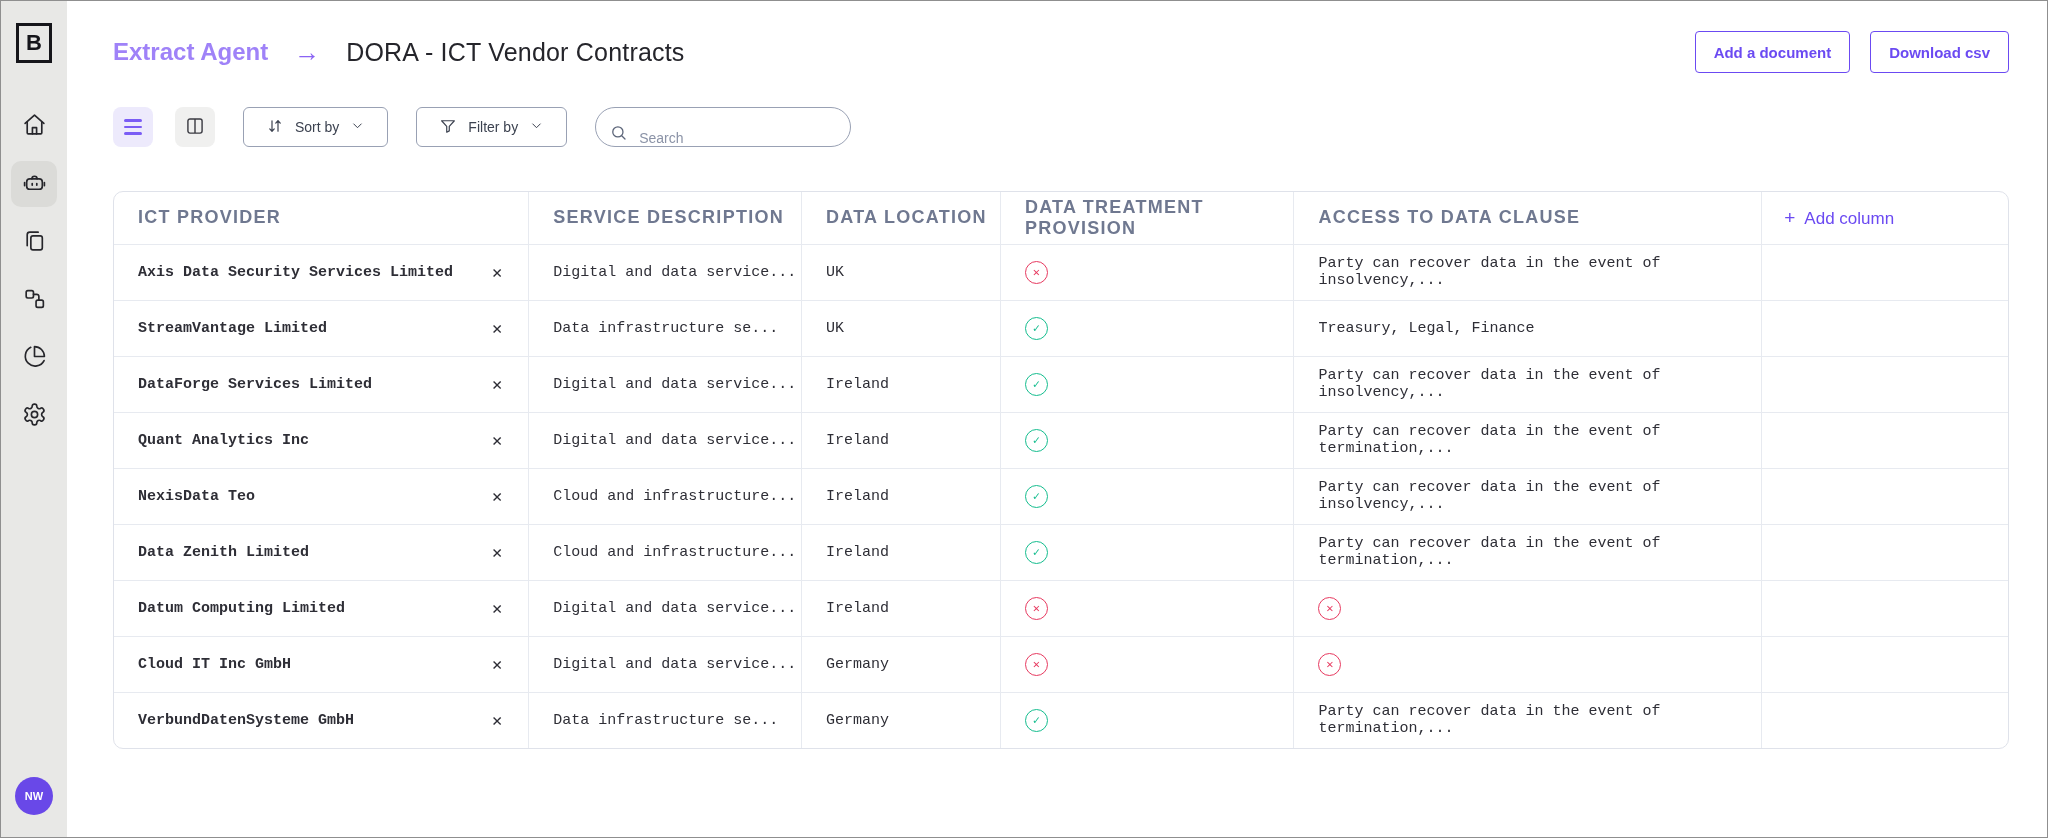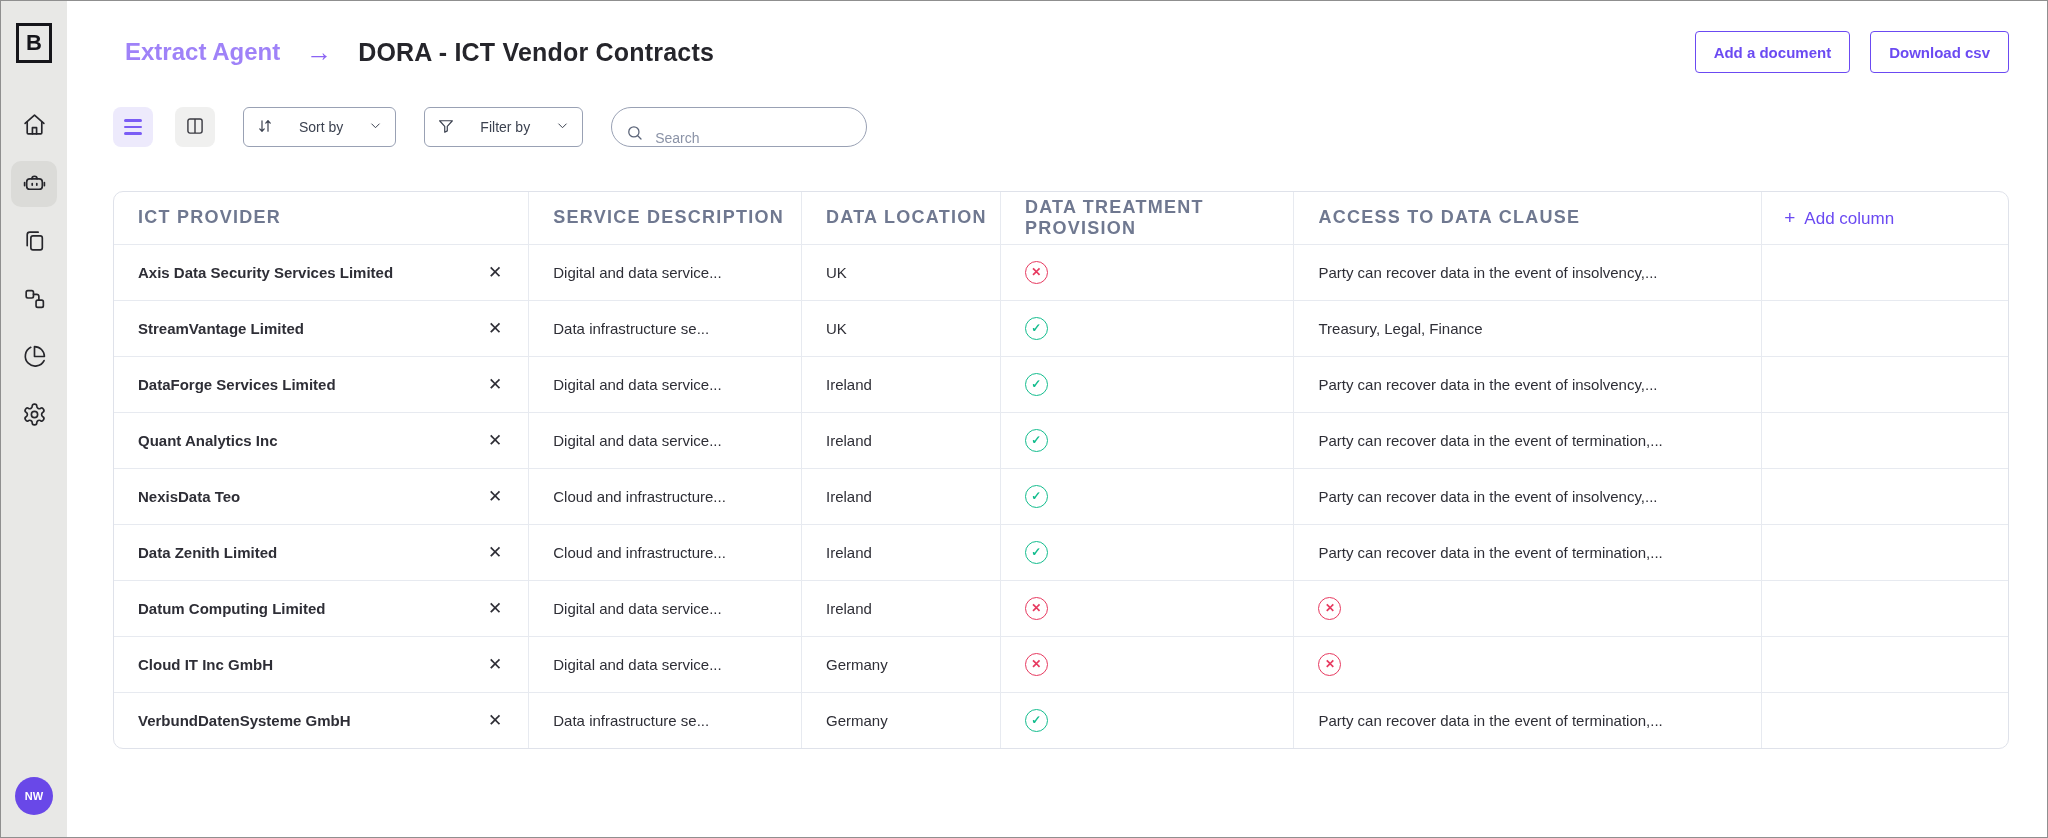--- a/index.html
+++ b/index.html
@@ -19,7 +19,7 @@
 
   
   .main { flex:1; padding:0 38px 0 46px; display:flex; flex-direction:column; }
-  .header-row { display:flex; align-items:center; margin-top:28px; height:46px;margin-left:12px; }
+  .header-row { display:flex; align-items:center; margin-top:28px; height:46px; }
   .breadcrumb { color:#9f82f8; font-size:24px; font-weight:bold; cursor:pointer; }
   .bc-arrow { color:#8a63f4; font-size:26px; margin:0 26px; line-height:1; }
   .page-title { color:#25252b; font-size:25px; font-weight:bold; letter-spacing:0.2px; }

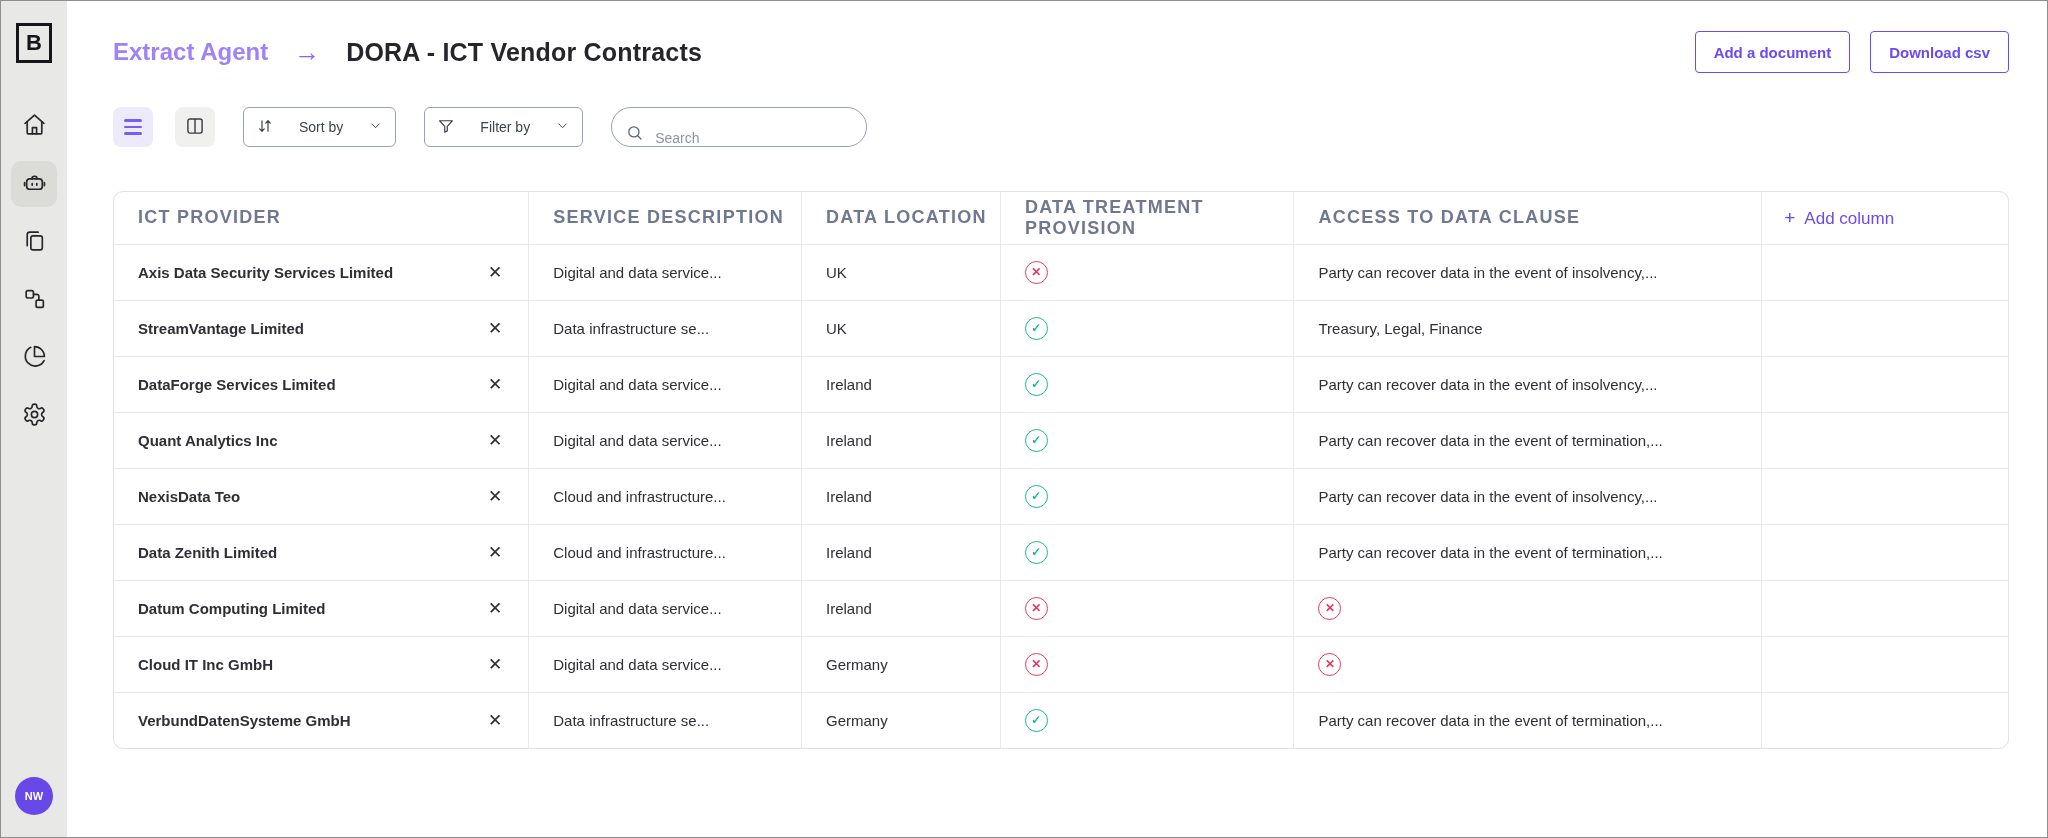--- a/index.html
+++ b/index.html
@@ -22,7 +22,7 @@
   .header-row { display:flex; align-items:center; margin-top:28px; height:46px; }
   .breadcrumb { color:#9f82f8; font-size:24px; font-weight:bold; cursor:pointer; }
   .bc-arrow { color:#8a63f4; font-size:26px; margin:0 26px; line-height:1; }
-  .page-title { color:#25252b; font-size:25px; font-weight:bold; letter-spacing:0.2px; }
+  .page-title { color:#25252b; font-size:25px; font-weight:normal; letter-spacing:0.2px; }
   .header-actions { margin-left:auto; display:flex; gap:20px;padding-left:24px; }
   .btn-outline { background:#fff; border:1.5px solid #6b4af2; color:#6b4af2; font-weight:bold; font-size:15px;
                  padding:0 18px; height:42px; border-radius:4px; cursor:pointer; font-family:inherit; }

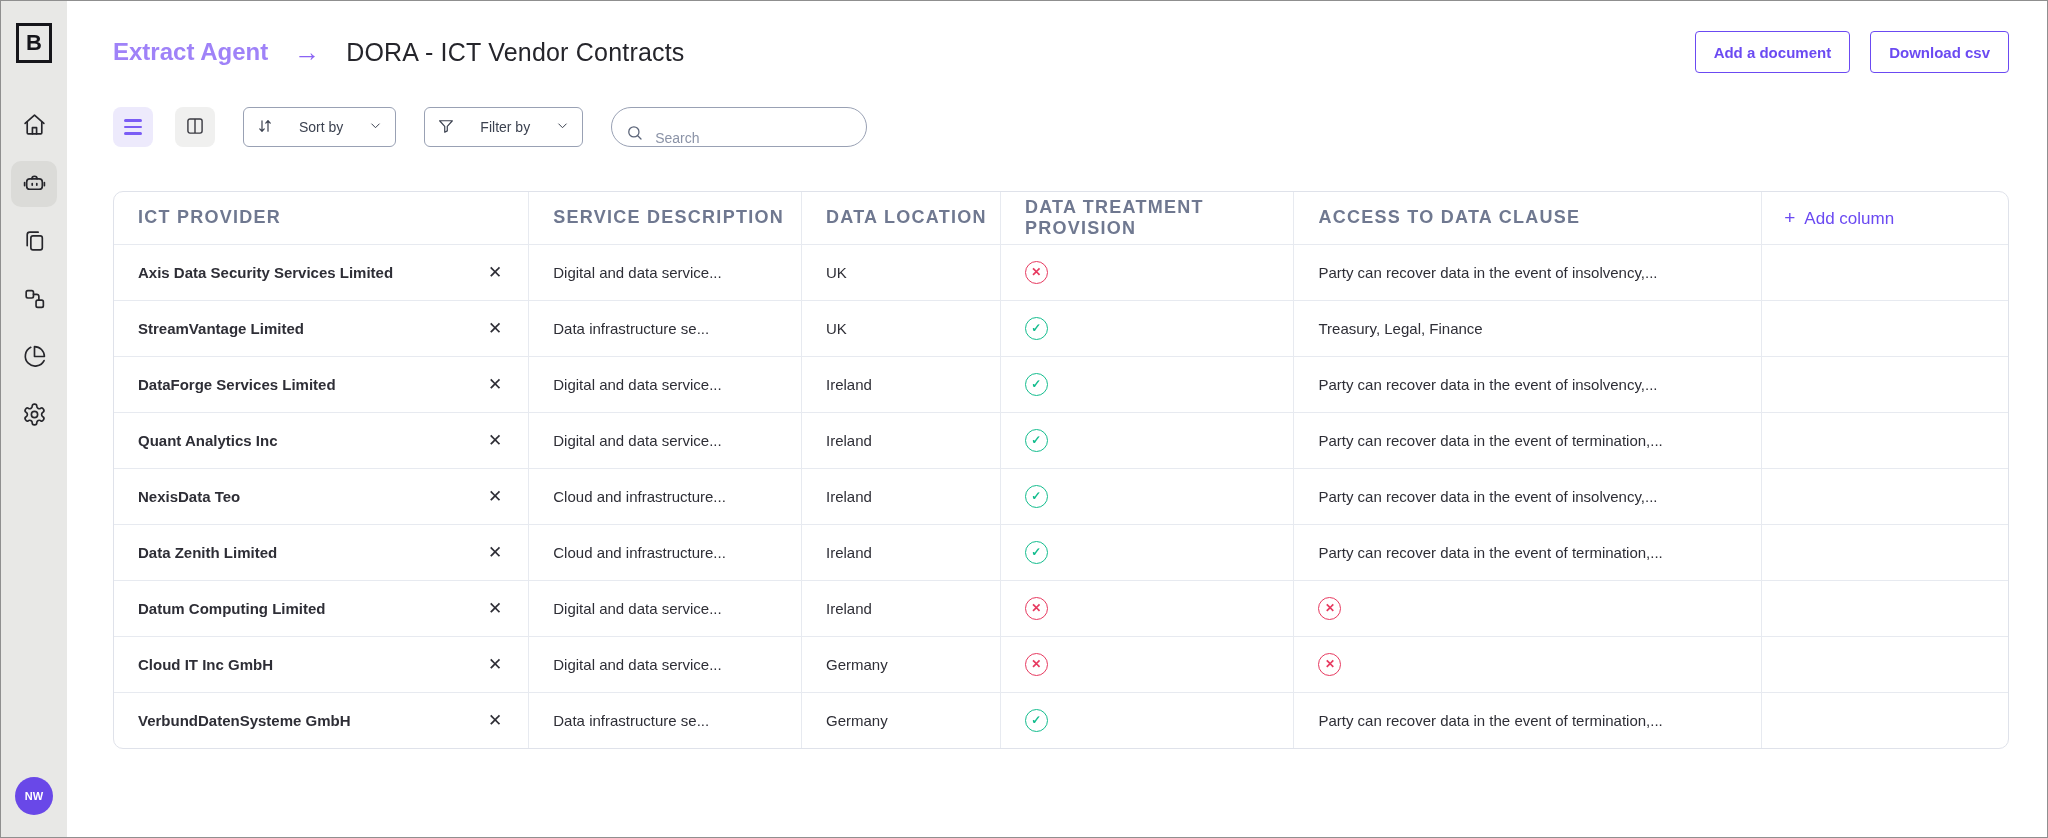--- a/index.html
+++ b/index.html
@@ -36,7 +36,7 @@
   .hamburger i { display:block; width:18px; height:2.6px; background:#7a5cf5; border-radius:2px; }
   .colview svg { width:20px; height:20px; stroke:#3a3a42; fill:none; stroke-width:1.7; }
   .dropdown-btn { height:40px; border:1px solid #99a1b4; border-radius:6px; background:#fff; display:flex; align-items:center;
-                  gap:25px; padding:0 12px; font-size:14px; color:#3c4250; cursor:pointer; font-family:inherit; margin-left:8px; }
+                  gap:11px; padding:0 22px; font-size:14px; color:#3c4250; cursor:pointer; font-family:inherit; margin-left:8px; }
   .dropdown-btn svg { stroke:#3c4250; fill:none; stroke-width:1.6; stroke-linecap:round; stroke-linejoin:round; }
   .search-box { height:40px; width:256px; border:1px solid #99a1b4; border-radius:20px; display:flex; align-items:flex-end;
                 gap:11px; padding:0 14px; background:#fff; margin-left:8px; }

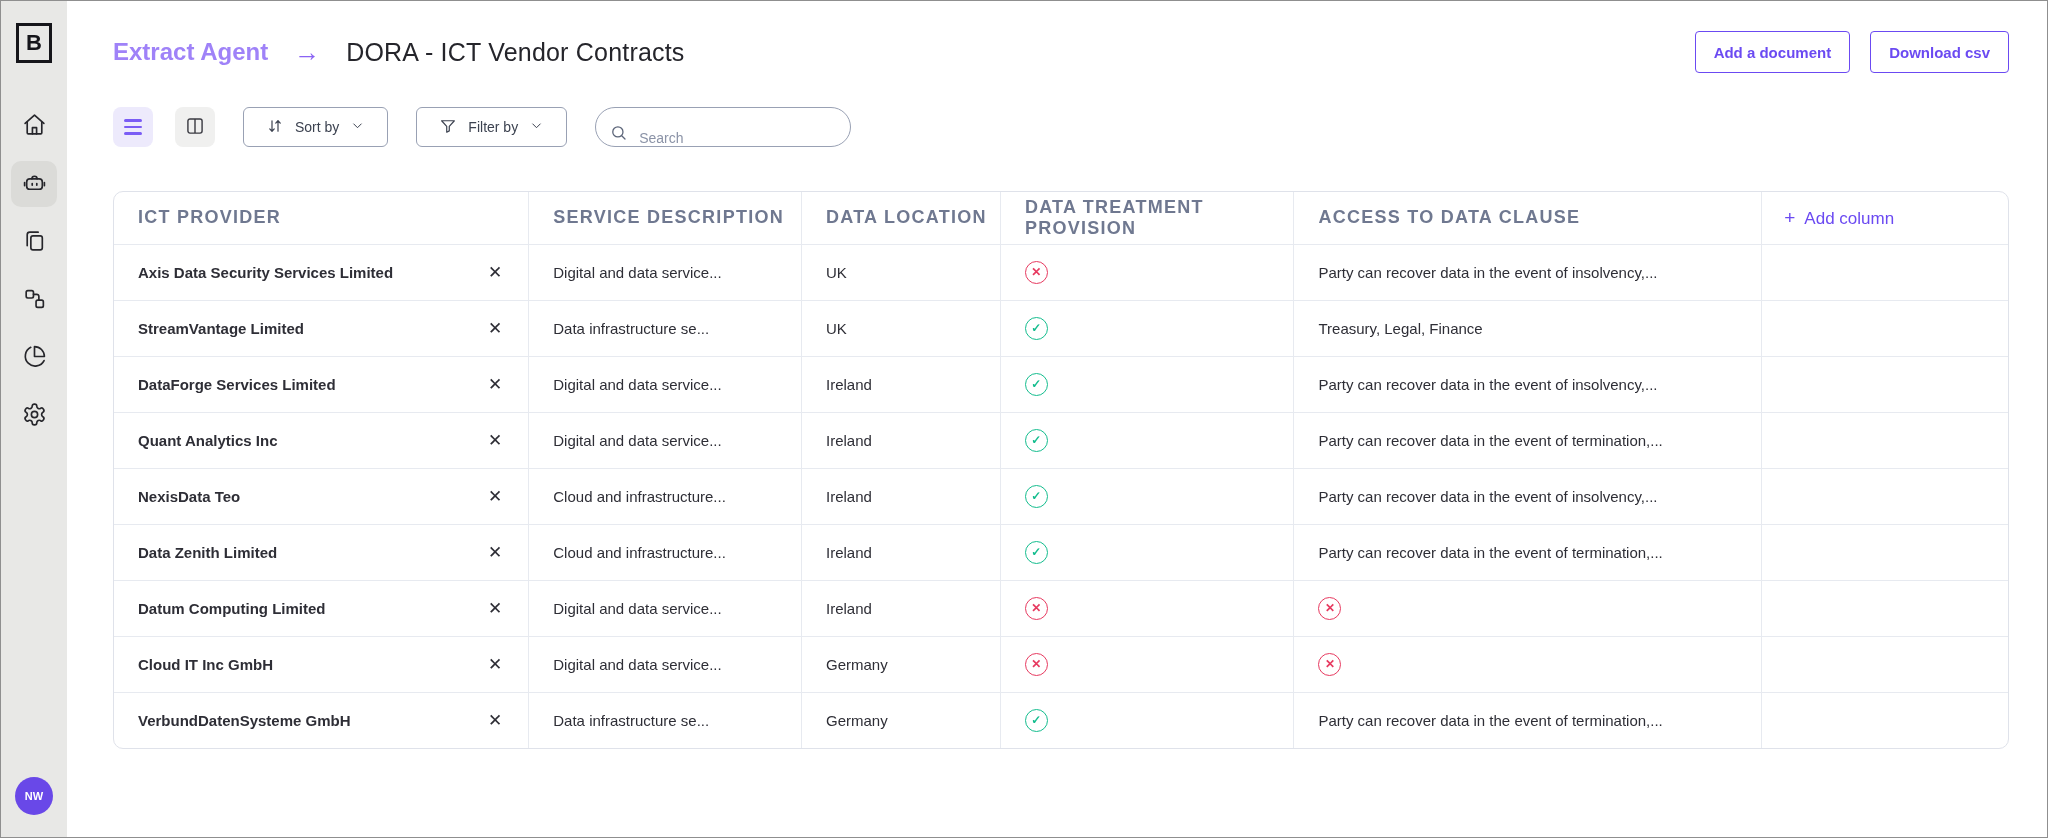--- a/index.html
+++ b/index.html
@@ -50,7 +50,7 @@
   th, td { text-align:left; padding-left:24px; border-right:1px solid #e7eaf0; }
   th:last-child, td:last-child { border-right:none; }
   thead th { height:52px; font-size:18px; letter-spacing:0.07em; color:#6f7890; font-weight:bold; border-bottom:1px solid #e7eaf0; }
-  tbody td { height:56px; font-size:15px; color:#2e2e36; border-bottom:1px solid #e7eaf0; }
+  tbody td { height:56px; font-size:15px; color:#2e2e36; border-bottom:1px solid #e7eaf0;font-family:Liberation Mono, monospace; }
   tbody tr:last-child td { border-bottom:none; }
   th.add-col { font-size:17px; color:#6b4af2; font-weight:normal; letter-spacing:0; cursor:pointer; padding-left:22px; }
   th.add-col .plus { font-size:19px; margin-right:9px; font-weight:normal; }

